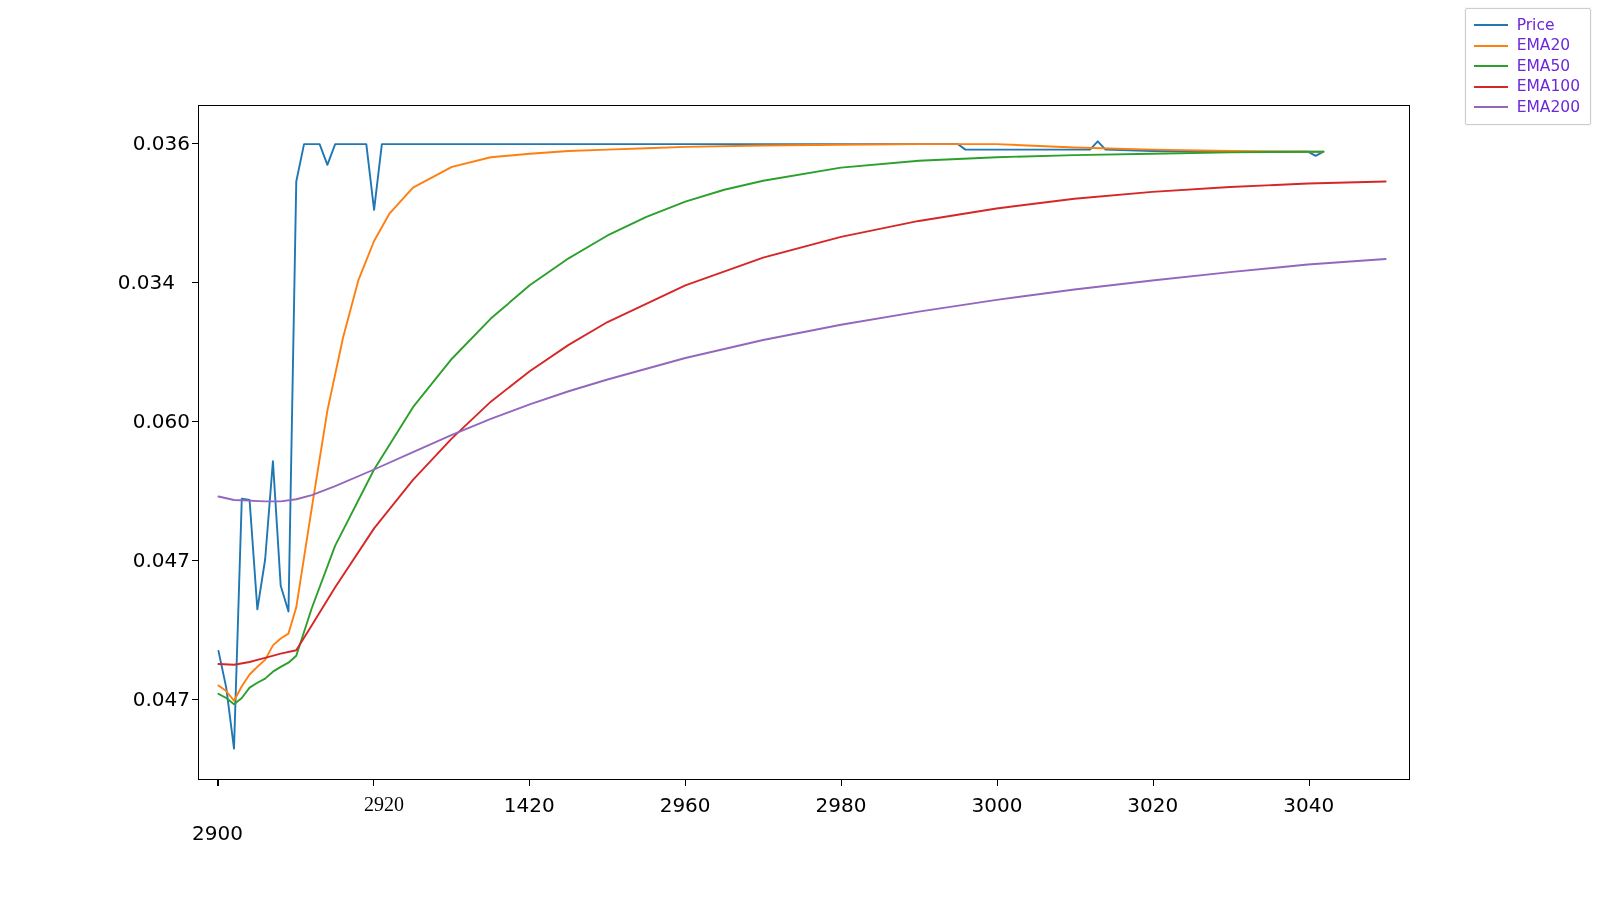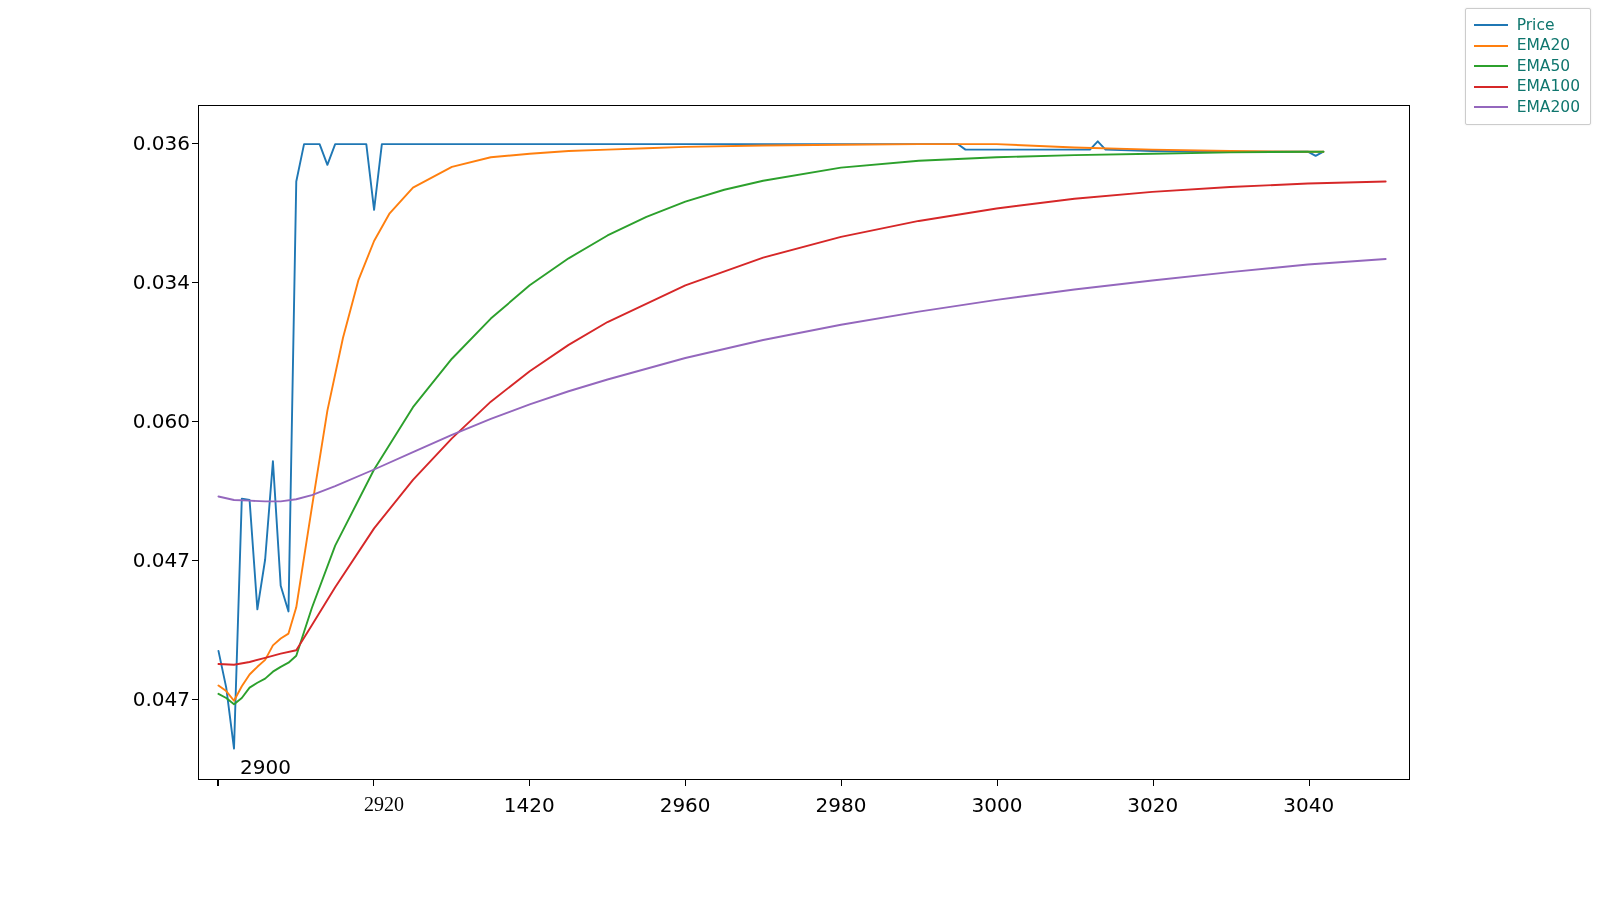--- a/index.html
+++ b/index.html
@@ -81,7 +81,7 @@
   }
   .legend-text {
     font-size: 15.5px;
-    color: #0f766e;
+    color: #6d28d9;
     line-height: 1;
     white-space: nowrap;
   }

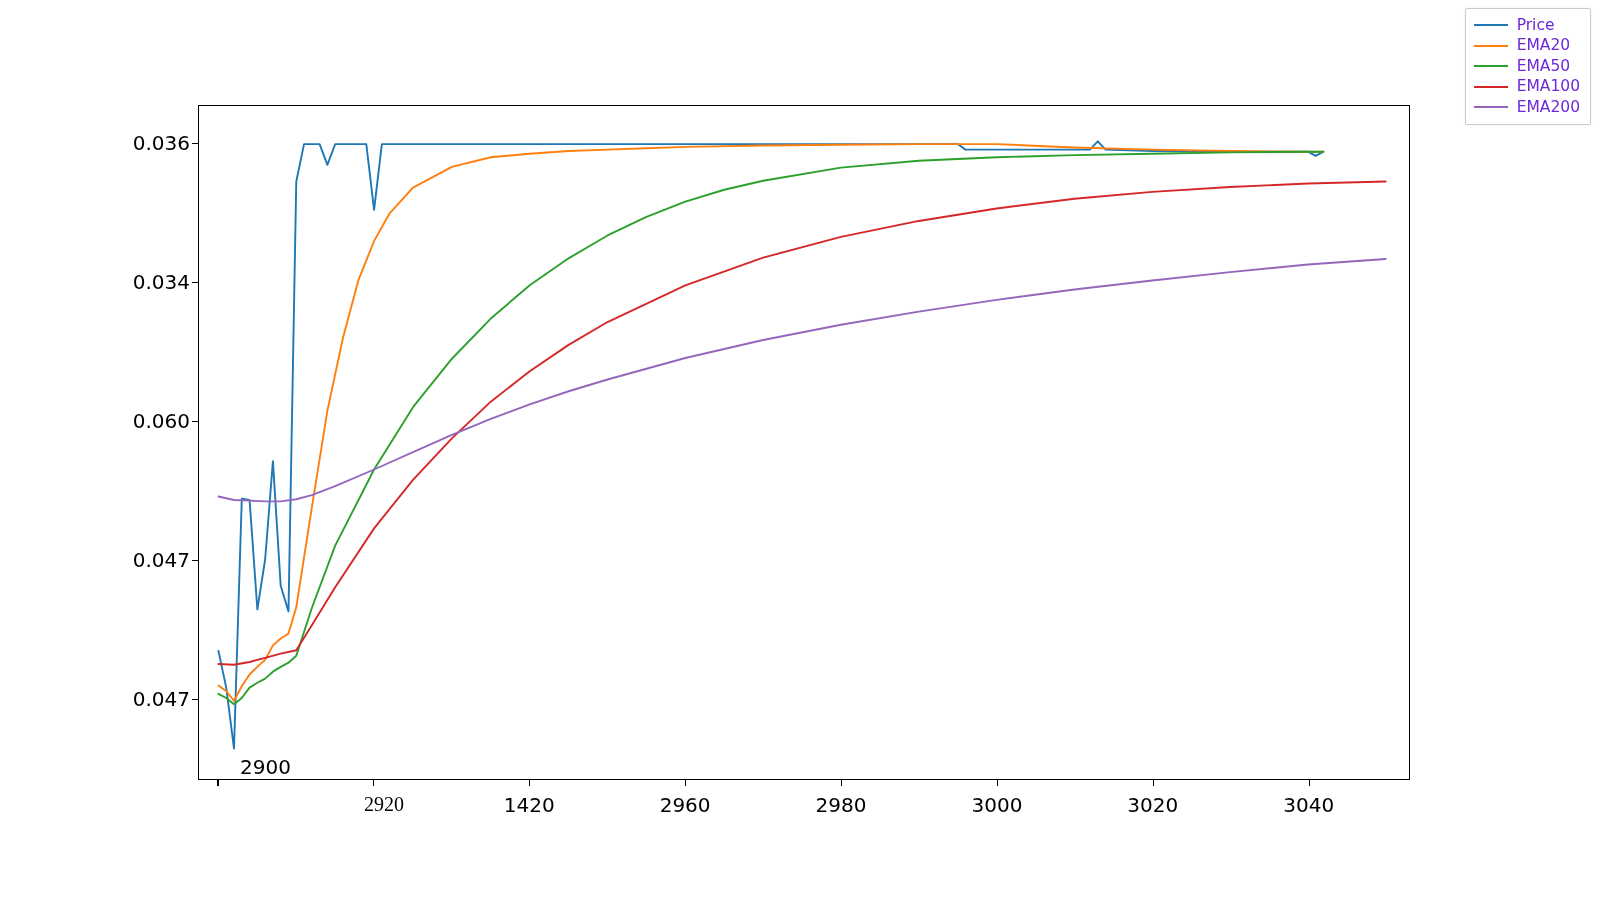--- a/index.html
+++ b/index.html
@@ -108,7 +108,7 @@
       <div class="tick-mark" style="position: absolute; left: 192px; top: 559.861px; width: 6px; height: 1.1px;"></div>
       <div class="tick-label ytick-label" style="left: 60px; width: 130px; top: 420.972px;">0.060</div>
       <div class="tick-mark" style="position: absolute; left: 192px; top: 420.972px; width: 6px; height: 1.1px;"></div>
-      <div class="tick-label ytick-label" style="left: 60px; width: 130px; top: 282.083px;">0.034</div>
+      <div class="tick-label ytick-label" style="left: 45px; width: 130px; top: 282.083px;">0.034</div>
       <div class="tick-mark" style="position: absolute; left: 192px; top: 282.083px; width: 6px; height: 1.1px;"></div>
       <div class="tick-label ytick-label" style="left: 60px; width: 130px; top: 143.194px;">0.036</div>
       <div class="tick-mark" style="position: absolute; left: 192px; top: 143.194px; width: 6px; height: 1.1px;"></div>

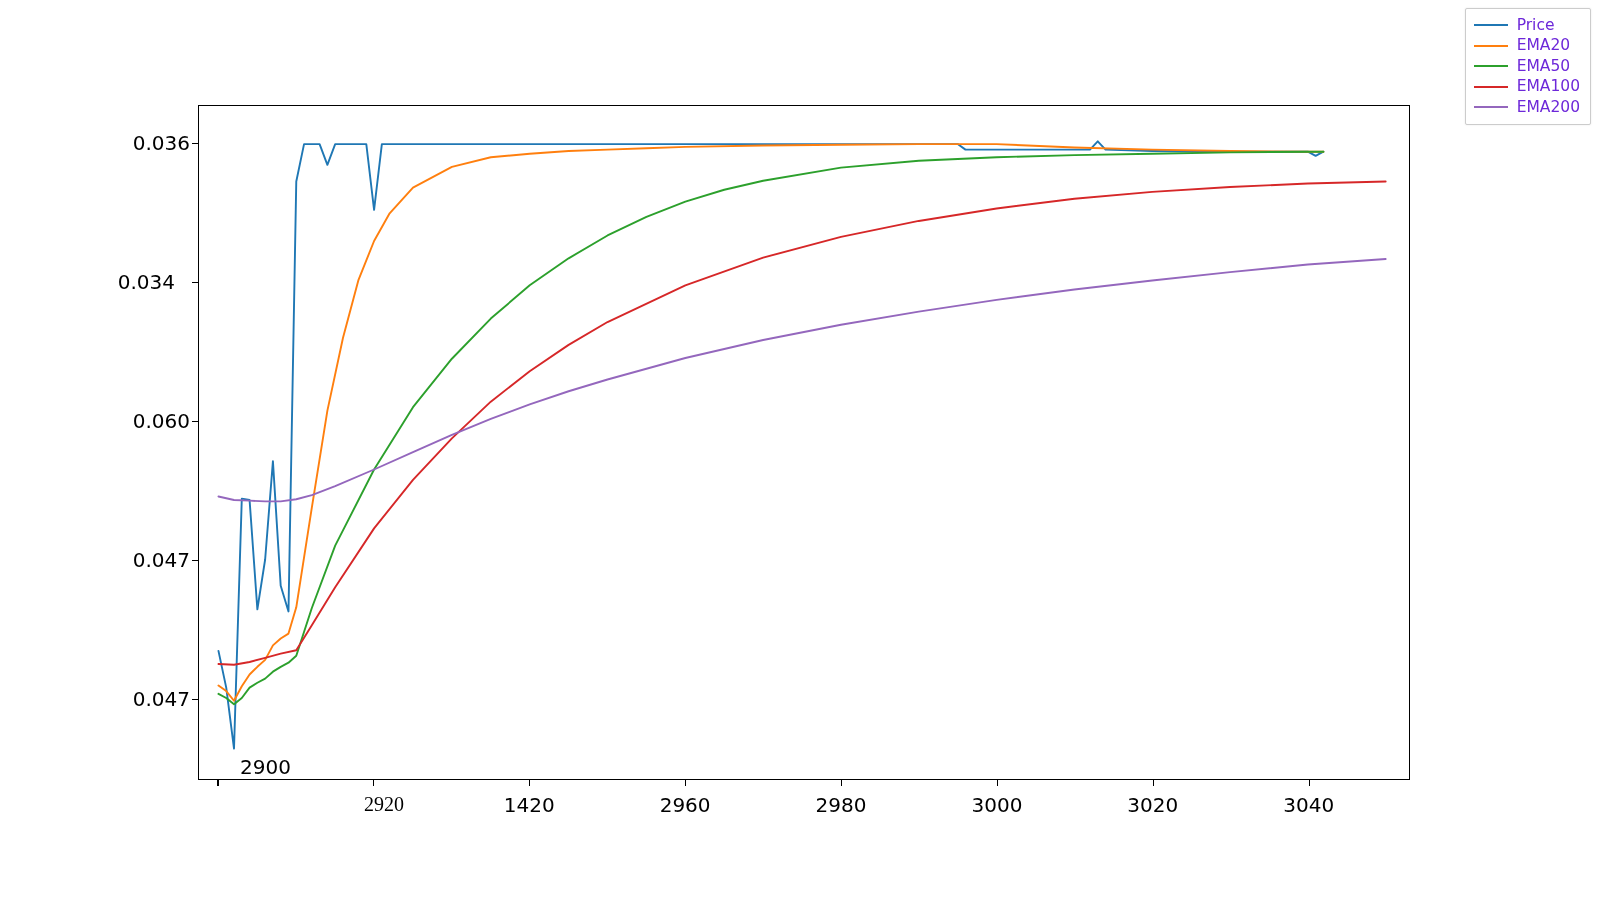--- a/index.html
+++ b/index.html
@@ -114,7 +114,7 @@
       <div class="tick-mark" style="position: absolute; left: 192px; top: 143.194px; width: 6px; height: 1.1px;"></div>
     </div>
   <div id="x-ticks">
-      <div class="tick-label xtick-label" style="left: 217.486px; top: 755px; margin-left: 48px;">2900</div>
+      <div class="tick-label xtick-label" style="left: 217.486px; top: 821px;">2900</div>
       <div class="tick-mark" style="position: absolute; left: 217.486px; top: 780px; width: 1.1px; height: 6px;"></div>
       <div class="tick-label xtick-label" style="left: 384px; top: 793px; font-family: Liberation Serif, serif;">2920</div>
       <div class="tick-mark" style="position: absolute; left: 373.37px; top: 780px; width: 1.1px; height: 6px;"></div>

